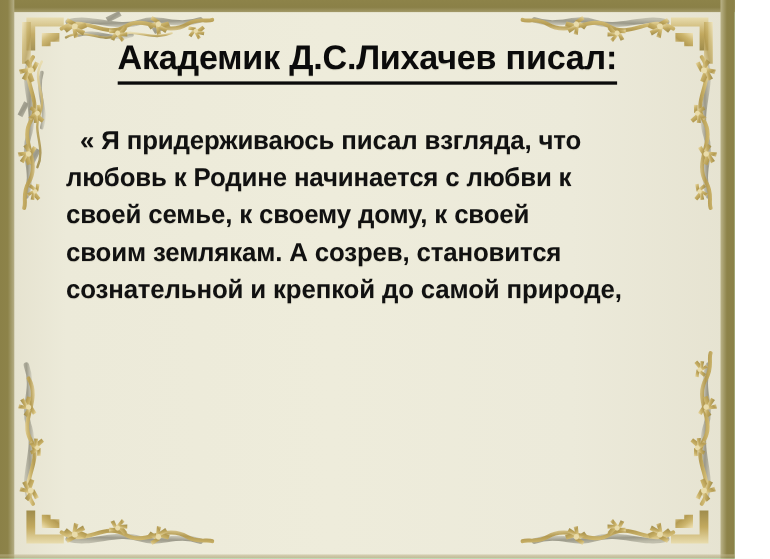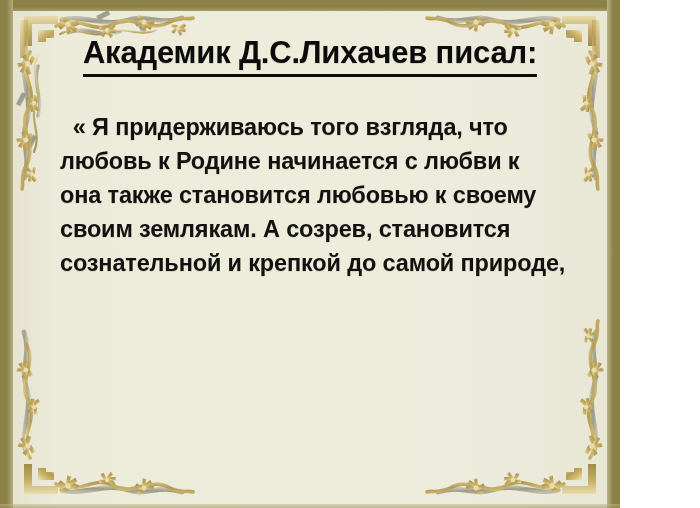--- a/index.html
+++ b/index.html
@@ -15,7 +15,7 @@
   
   .slide {
     position: relative;
-    width: 620px;
+    width: 668px;
     height: 508px;
     overflow: hidden;
     background: #86efac;

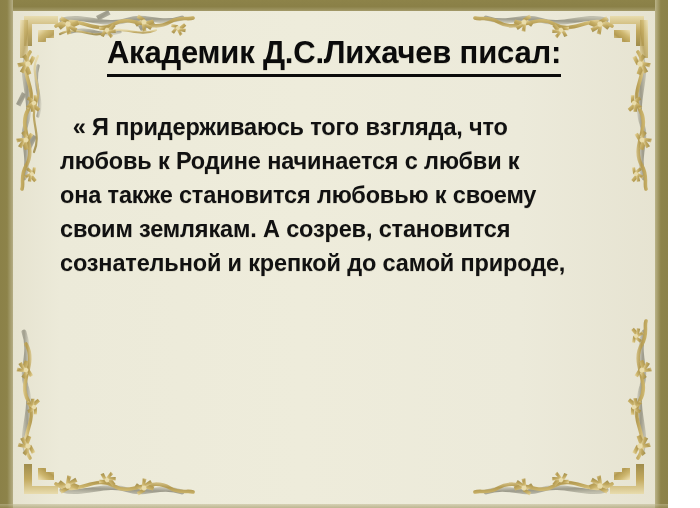--- a/index.html
+++ b/index.html
@@ -261,7 +261,7 @@
   </div>
 
   <div class="quote">
-    <div class="quote-line">  « Я придерживаюсь того взгляда, что</div>
+    <div class="quote-line">  « Я придерживаюсь писал взгляда, что</div>
     <div class="quote-line">любовь к Родине начинается с любви к</div>
     <div class="quote-line">она также становится любовью к своему</div>
     <div class="quote-line">своим землякам. А созрев, становится</div>

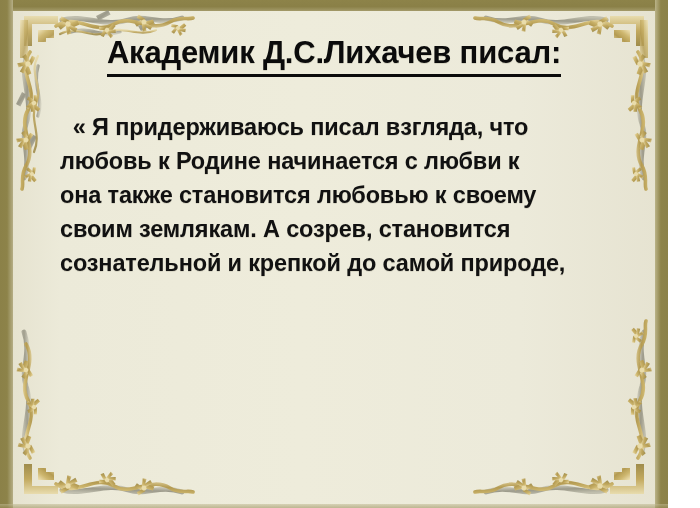--- a/index.html
+++ b/index.html
@@ -263,6 +263,7 @@
   <div class="quote">
     <div class="quote-line">  « Я придерживаюсь писал взгляда, что</div>
     <div class="quote-line">любовь к Родине начинается с любви к</div>
+    <div class="quote-line">своей семье, к своему дому, к своей</div>
     <div class="quote-line">она также становится любовью к своему</div>
     <div class="quote-line">своим землякам. А созрев, становится</div>
     <div class="quote-line">сознательной и крепкой до самой природе,</div>

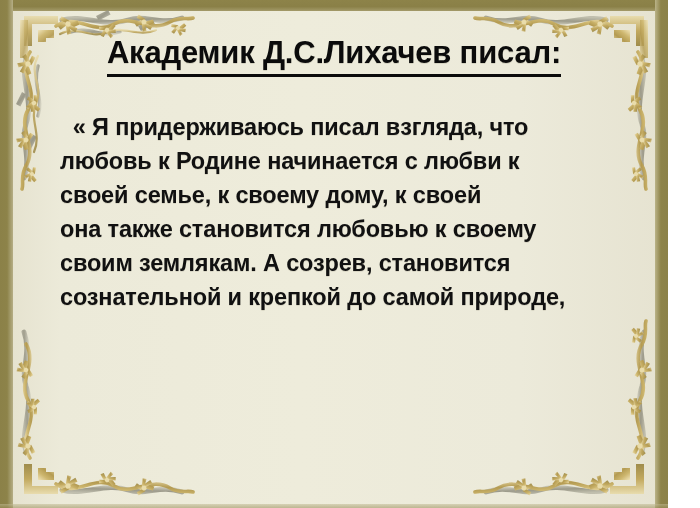--- a/index.html
+++ b/index.html
@@ -264,7 +264,6 @@
     <div class="quote-line">  « Я придерживаюсь писал взгляда, что</div>
     <div class="quote-line">любовь к Родине начинается с любви к</div>
     <div class="quote-line">своей семье, к своему дому, к своей</div>
-    <div class="quote-line">она также становится любовью к своему</div>
     <div class="quote-line">своим землякам. А созрев, становится</div>
     <div class="quote-line">сознательной и крепкой до самой природе,</div>
   </div>

